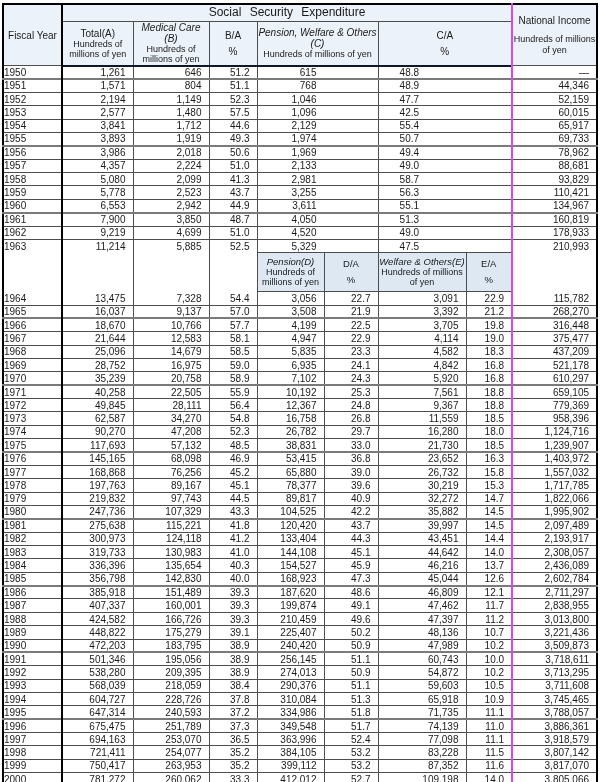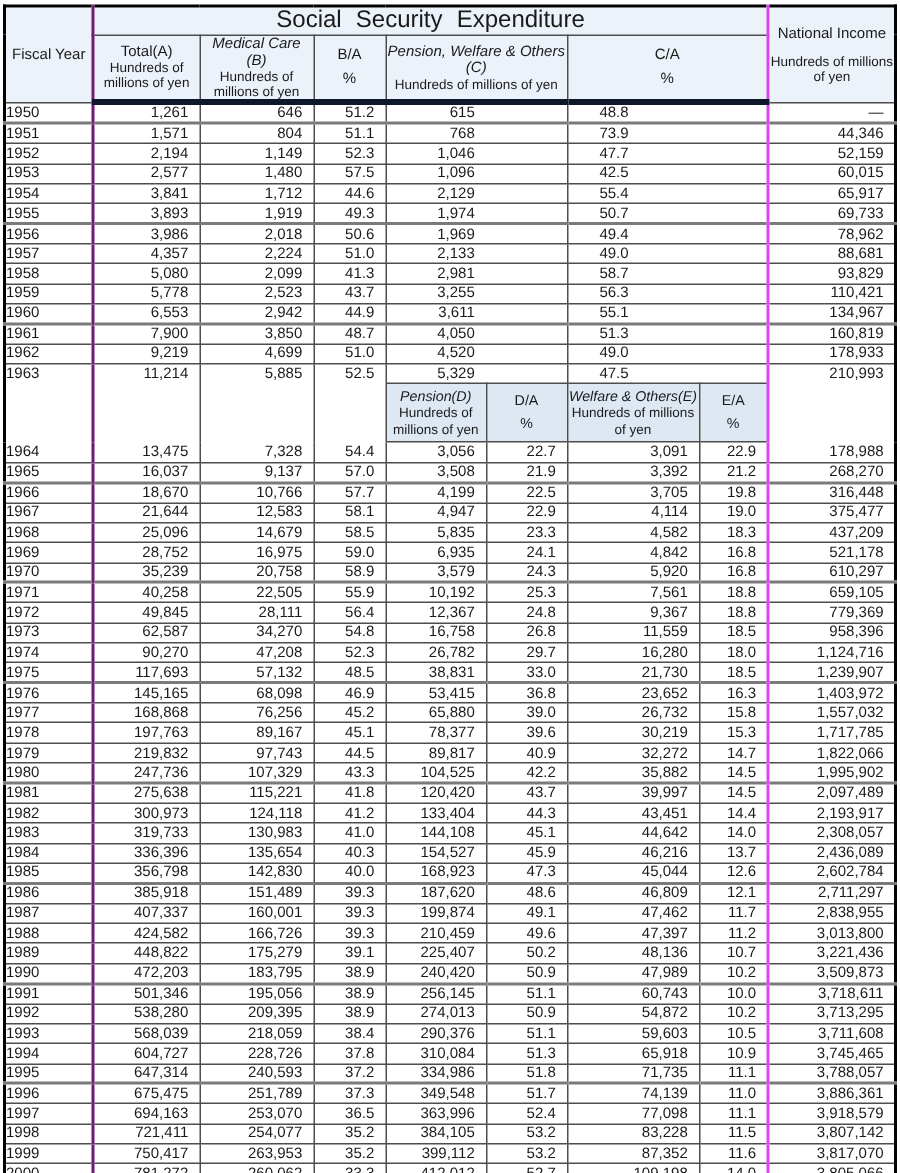--- a/index.html
+++ b/index.html
@@ -15,7 +15,7 @@
 
   
   thead th { background:#ecf2f9; text-align:center; vertical-align:middle; }
-  tr.h1 th.grp { height:16px; font-size:16px; word-spacing:5px;text-align:center; }
+  tr.h1 th.grp { height:16px; font-size:12px; word-spacing:5px;text-align:center; }
   tr.h2 th { height:38px; border-bottom:4px solid #0f172a; }
   th.fy { font-size:10px; }
   .unit { font-size:9px; line-height:1.15; font-style:normal; }

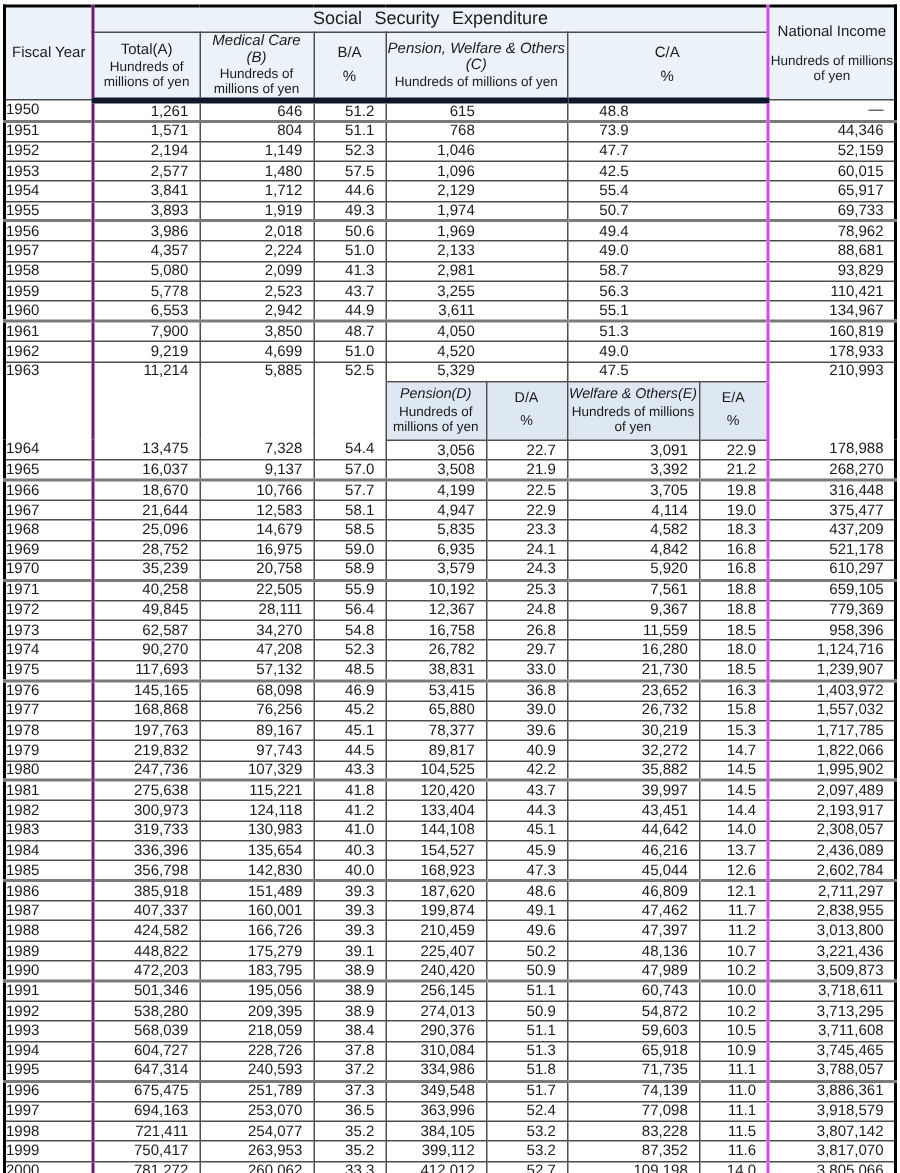--- a/index.html
+++ b/index.html
@@ -24,7 +24,7 @@
   .it { font-style:italic; }
 
   
-  .thickR { border-right:2px solid #701a75; }
+  .thickR { border-right:2px solid #000000; }
   .thickL { border-left:2px solid #d946ef; }
 
   

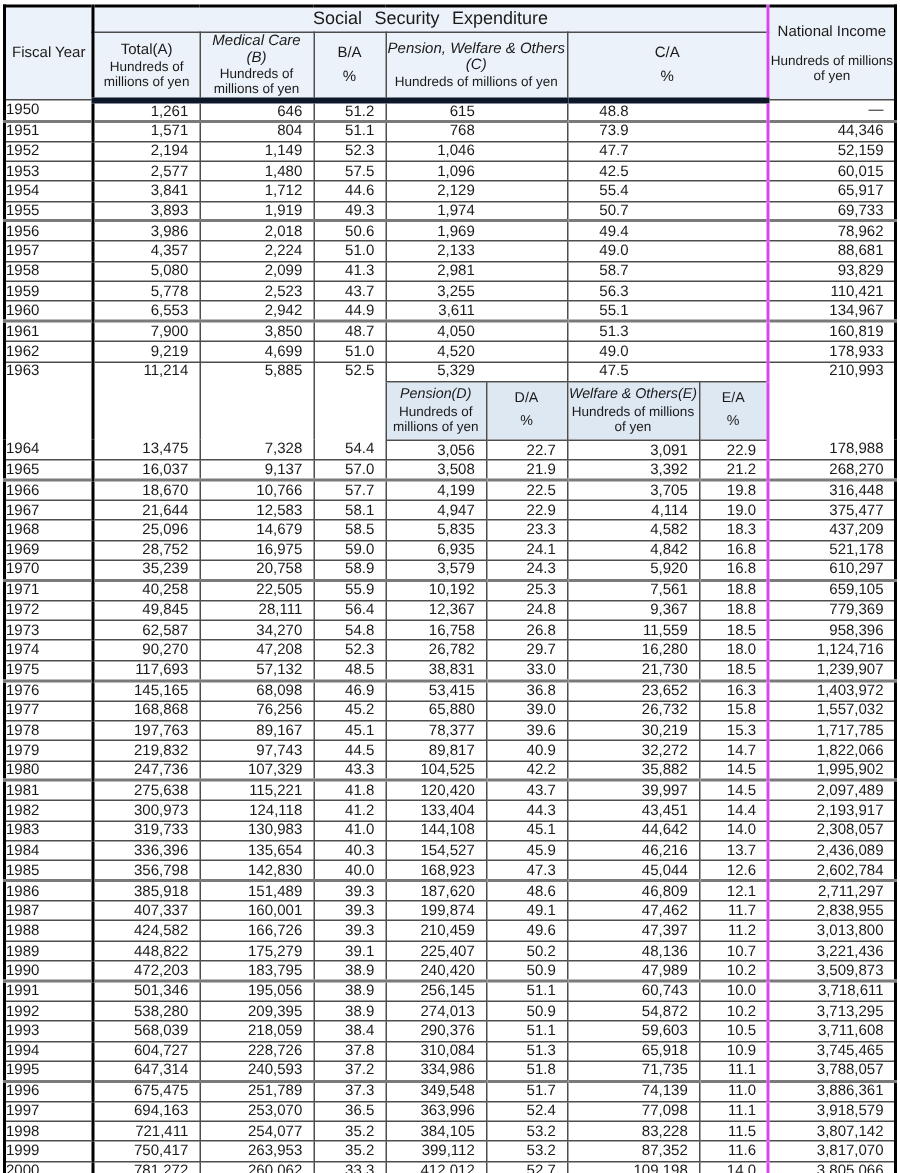--- a/index.html
+++ b/index.html
@@ -16,7 +16,7 @@
   
   thead th { background:#ecf2f9; text-align:center; vertical-align:middle; }
   tr.h1 th.grp { height:16px; font-size:12px; word-spacing:5px;text-align:center; }
-  tr.h2 th { height:38px; border-bottom:4px solid #0f172a; }
+  tr.h2 th { height:38px; border-bottom:2px solid #0f172a; }
   th.fy { font-size:10px; }
   .unit { font-size:9px; line-height:1.15; font-style:normal; }
   .mt { margin-top:8px; }

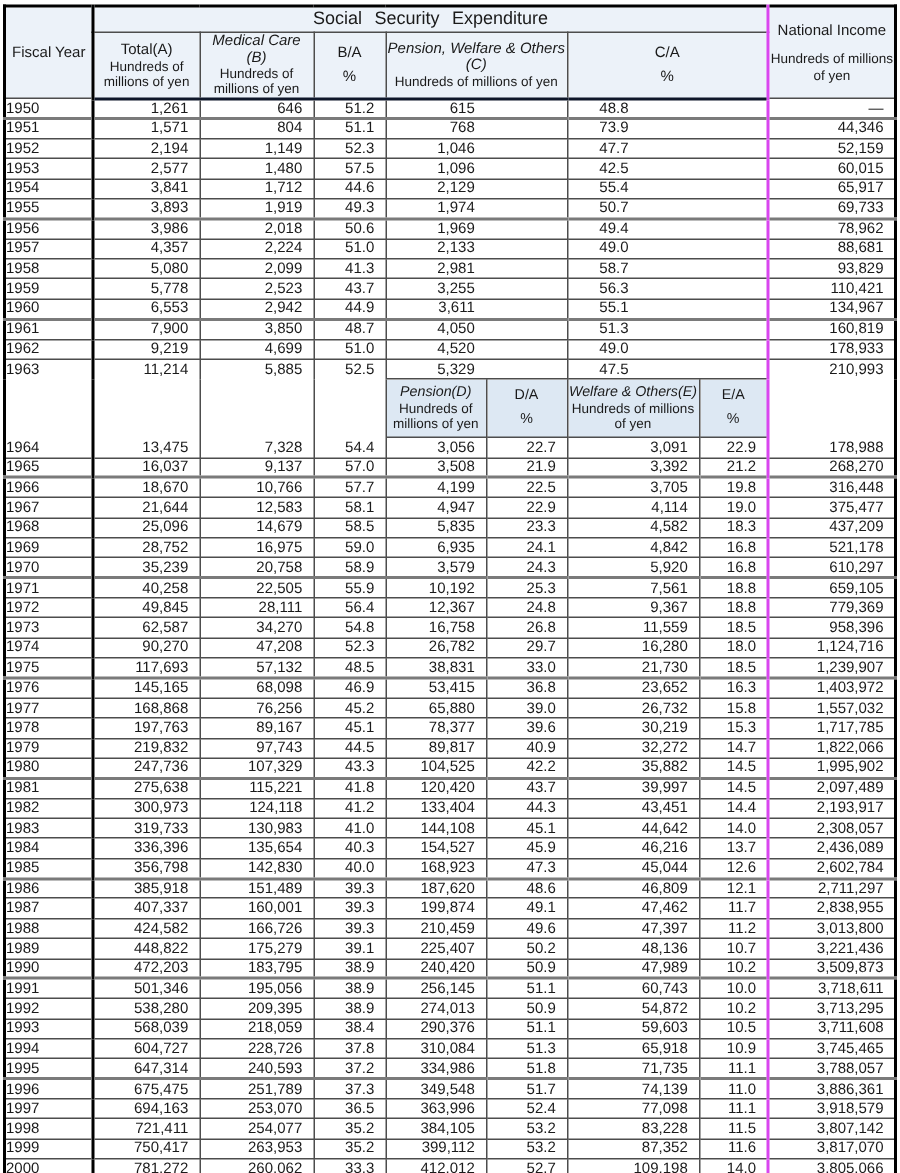--- a/index.html
+++ b/index.html
@@ -109,7 +109,7 @@
           <td>804</td>
           <td>51.1</td>
           <td class="cmerge" colspan="2">768</td>
-          <td class="camerge" colspan="2">73.9</td>
+          <td class="camerge" colspan="2">48.9</td>
           <td class="thickL">44,346</td>
         </tr>
         <tr>

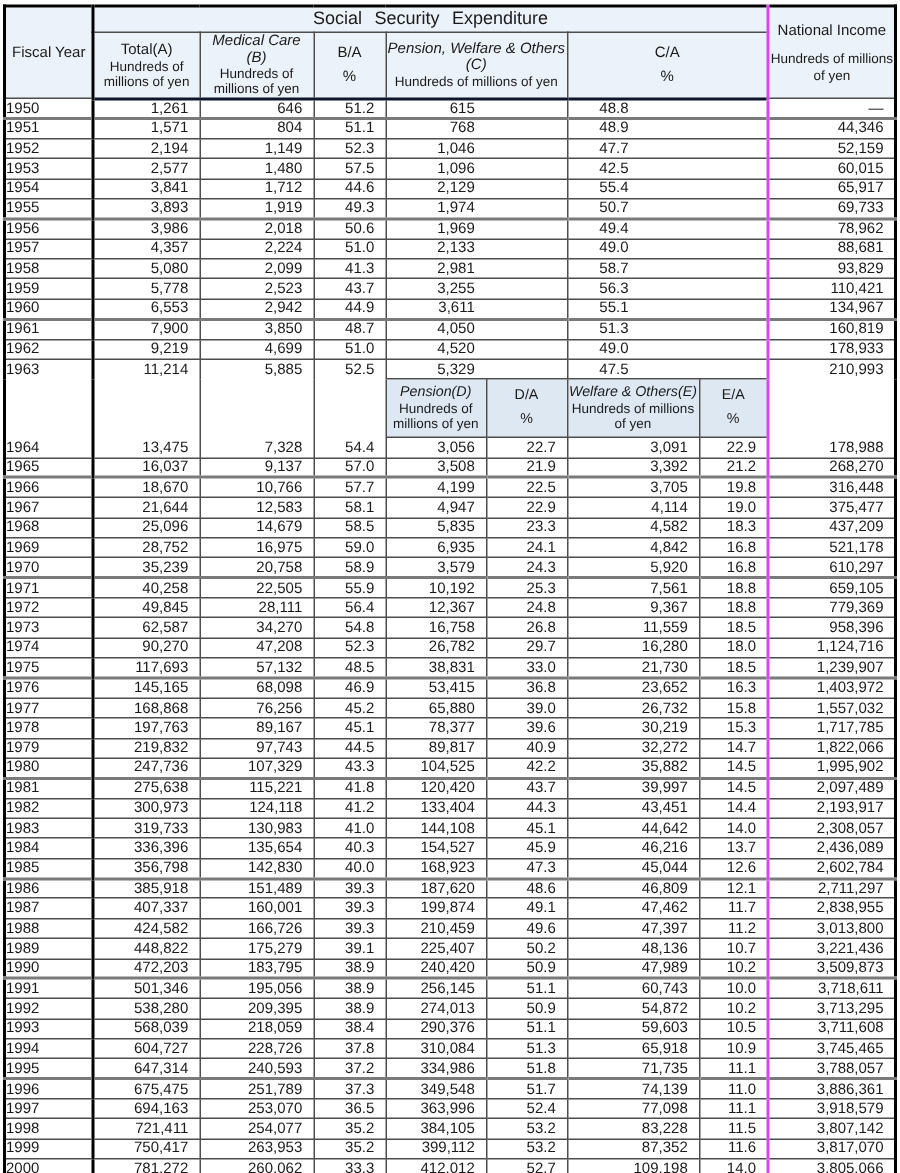--- a/index.html
+++ b/index.html
@@ -258,7 +258,7 @@
           <td>22.7</td>
           <td>3,091</td>
           <td>22.9</td>
-          <td class="thickL nt">178,988</td>
+          <td class="thickL nt">115,782</td>
         </tr>
         <tr>
           <td class="year thickR">1965</td>

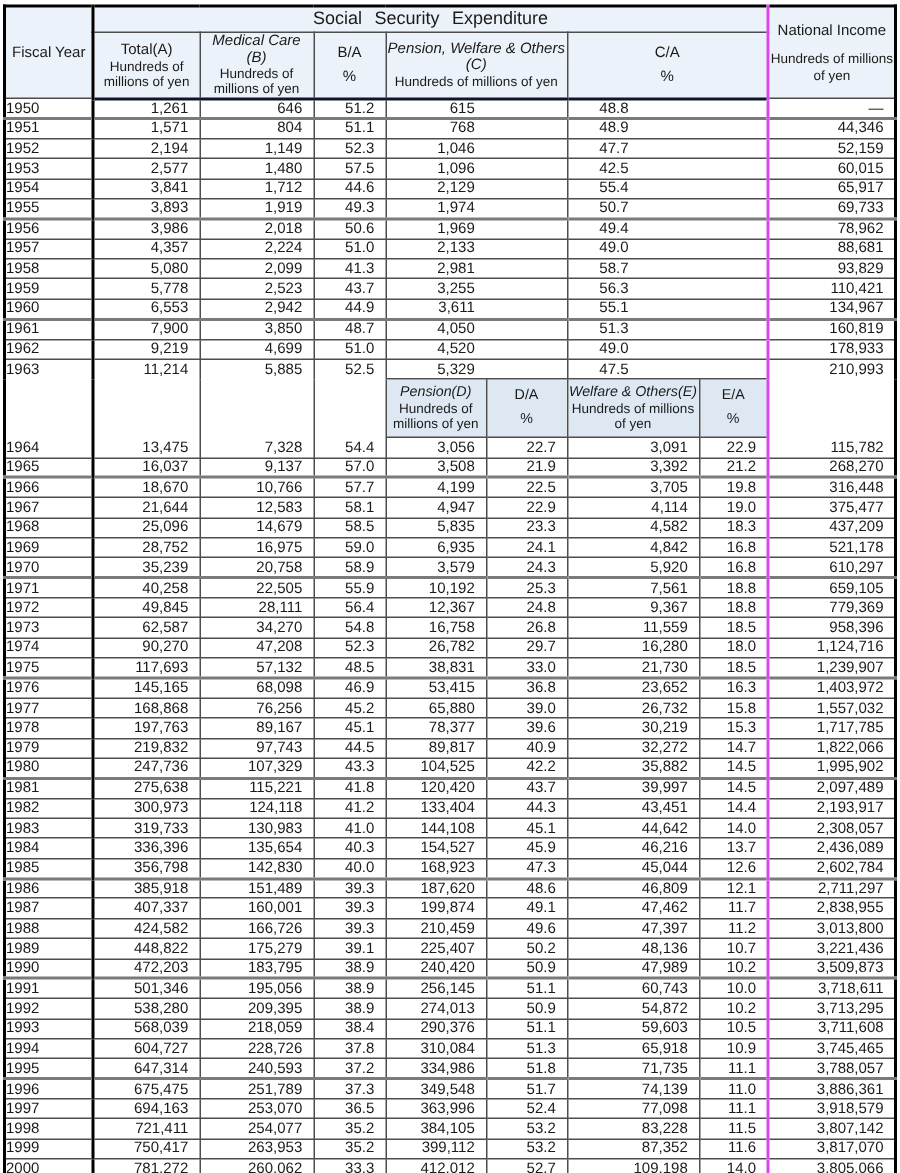--- a/index.html
+++ b/index.html
@@ -320,7 +320,7 @@
           <td>35,239</td>
           <td>20,758</td>
           <td>58.9</td>
-          <td>3,579</td>
+          <td>7,102</td>
           <td>24.3</td>
           <td>5,920</td>
           <td>16.8</td>

